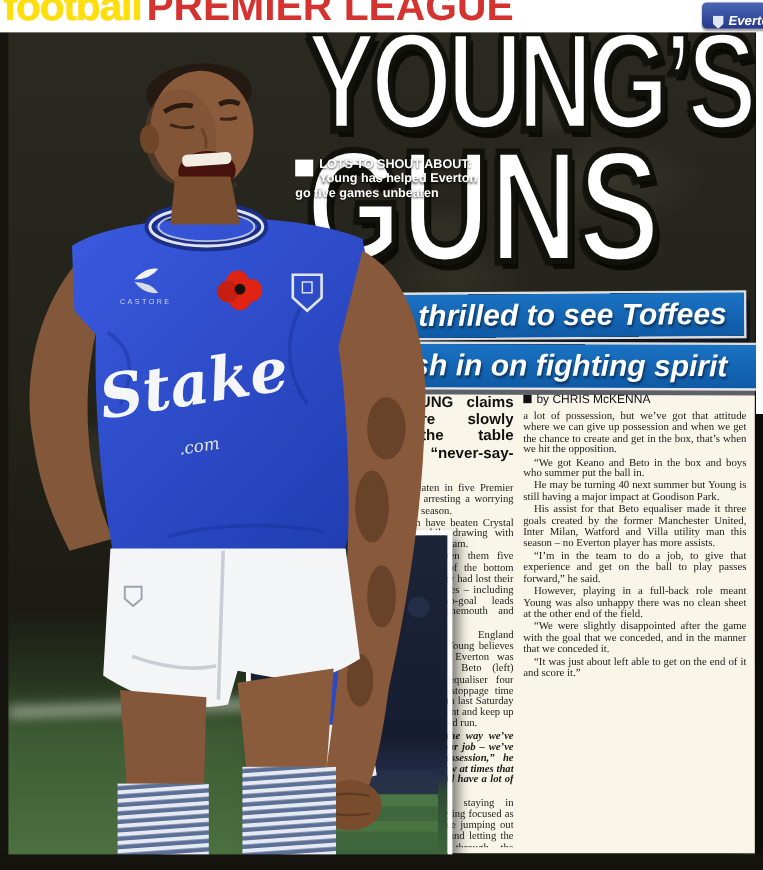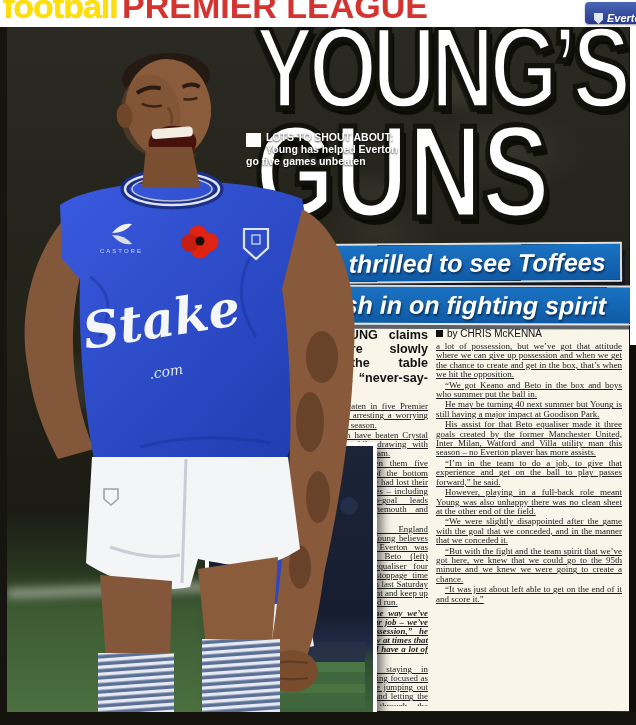--- a/index.html
+++ b/index.html
@@ -62,7 +62,7 @@
   .byline{font-weight:400;font-size:10px;color:#111;margin:0 0 3px 0;}
   .byline .bsq{display:inline-block;width:7px;height:7px;background:#111;margin-right:4px;}
   .body-p{font-family:"Liberation Serif",serif;font-size:9px;line-height:9.4px;
-          text-align:justify;margin:0 0 1px 0;color:#1c1c1c;text-decoration:underline;}
+          text-align:justify;margin:0 0 1px 0;color:#1c1c1c;}
   .col-left .body-p{font-size:8.9px;line-height:9.2px;}
   .indent{text-indent:9px;}
   .q{font-weight:700;font-style:italic;}

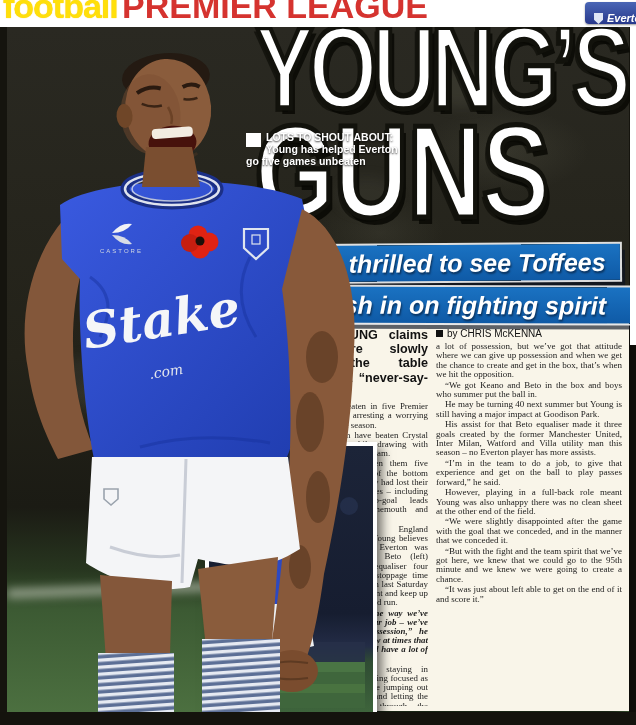--- a/index.html
+++ b/index.html
@@ -135,7 +135,6 @@
     <p class="body-p indent">“I’m in the team to do a job, to give that experience and get on the ball to play passes forward,” he said.</p>
     <p class="body-p indent">However, playing in a full-back role meant Young was also unhappy there was no clean sheet at the other end of the field.</p>
     <p class="body-p indent">“We were slightly disappointed after the game with the goal that we conceded, and in the manner that we conceded it.</p>
-    <p class="body-p indent">“But with the fight and the team spirit that we’ve got here, we knew that we could go to the 95th minute and we knew we were going to create a chance.</p>
     <p class="body-p indent">“It was just about left able to get on the end of it and score it.”</p>
   </div>
 </div>

